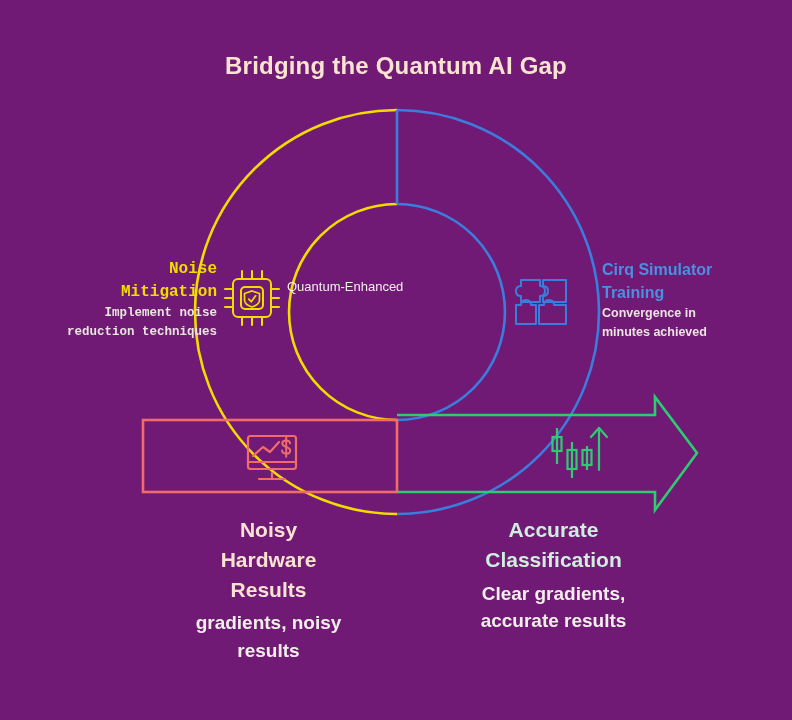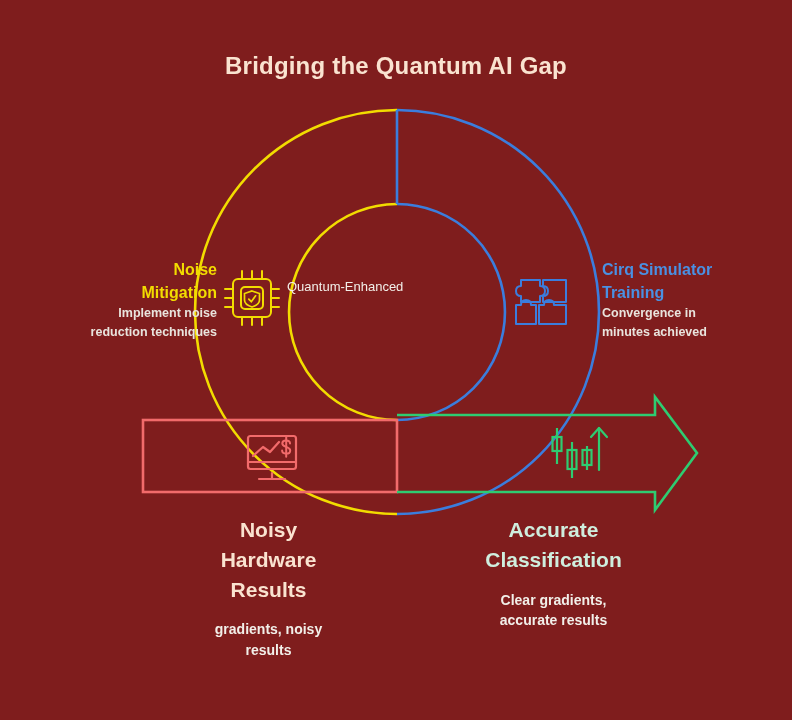--- a/index.html
+++ b/index.html
@@ -21,7 +21,7 @@
     left: 0; top: 0;
     width: 792px;
     height: 720px;
-    background: #7f1d1d;
+    background: #701a75;
   }
 
   

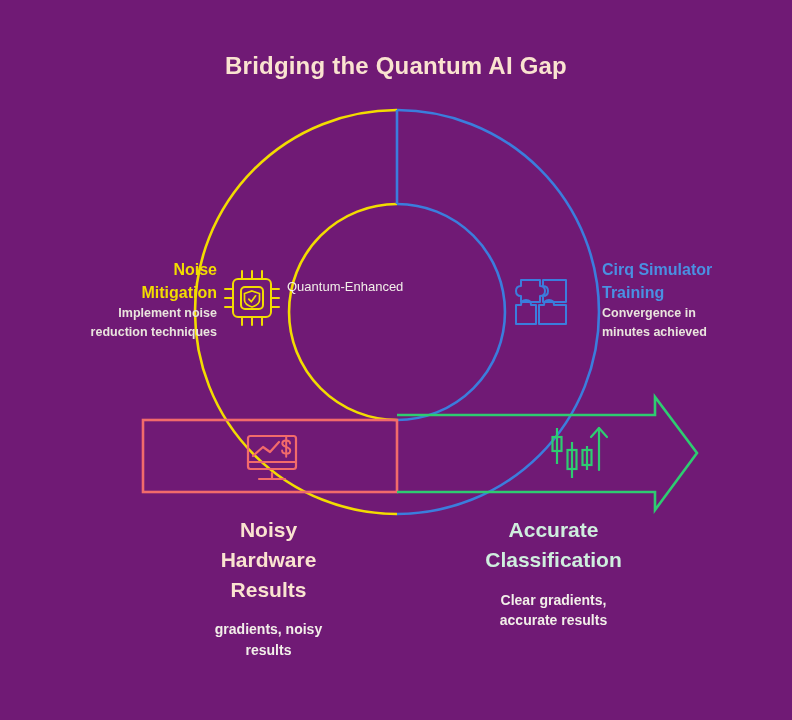--- a/index.html
+++ b/index.html
@@ -50,7 +50,7 @@
     position: absolute;
     width: 185px;
   }
-  .side-left  { left: 32px;  top: 258px; text-align: right; }
+  .side-left  { left: 32px;  top: 258px; text-align: right; font-family: Liberation Mono, monospace; }
   .side-right { left: 602px; top: 258px; text-align: left;  }
 
   .side-heading {

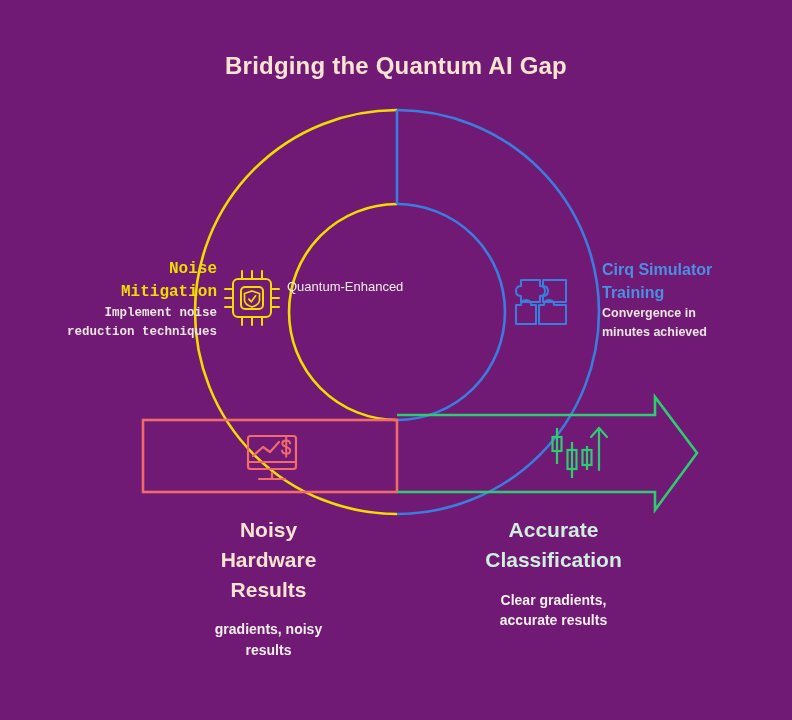--- a/index.html
+++ b/index.html
@@ -102,8 +102,8 @@
   .outcome-title.mint  { color: #cfeede; }
 
   .outcome-desc {
-    margin-top: 15px;
-    font-size: 14px;
+    margin-top: 5px;
+    font-size: 19px;
     font-weight: bold;
     line-height: 1.45;
     color: #f2efe9;

